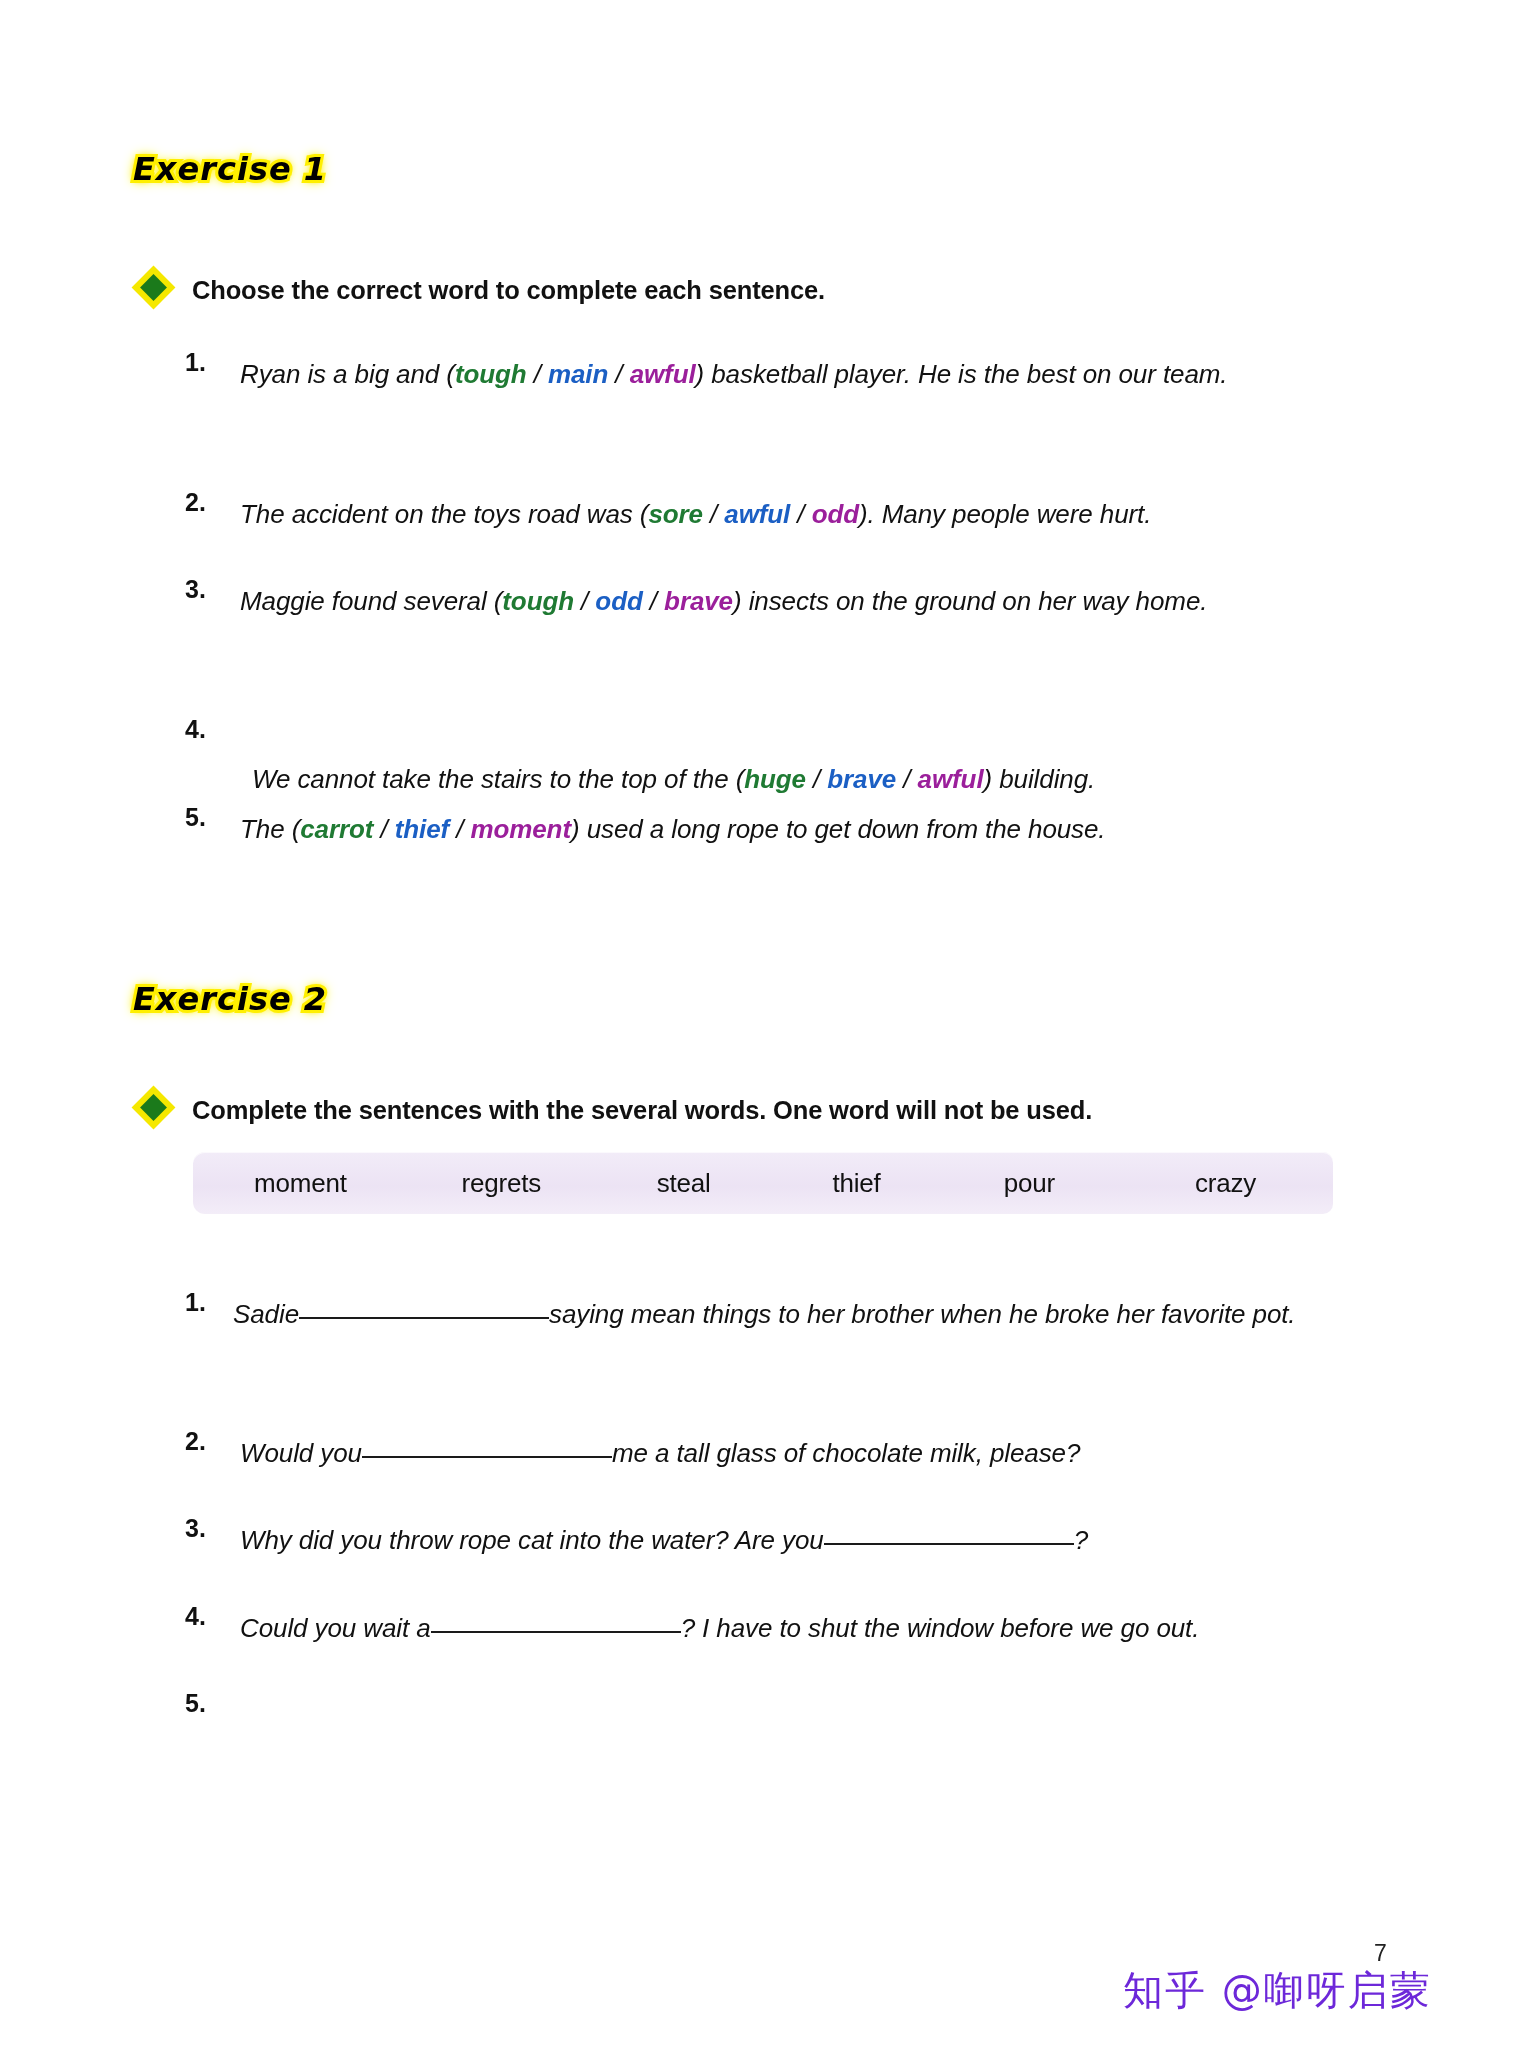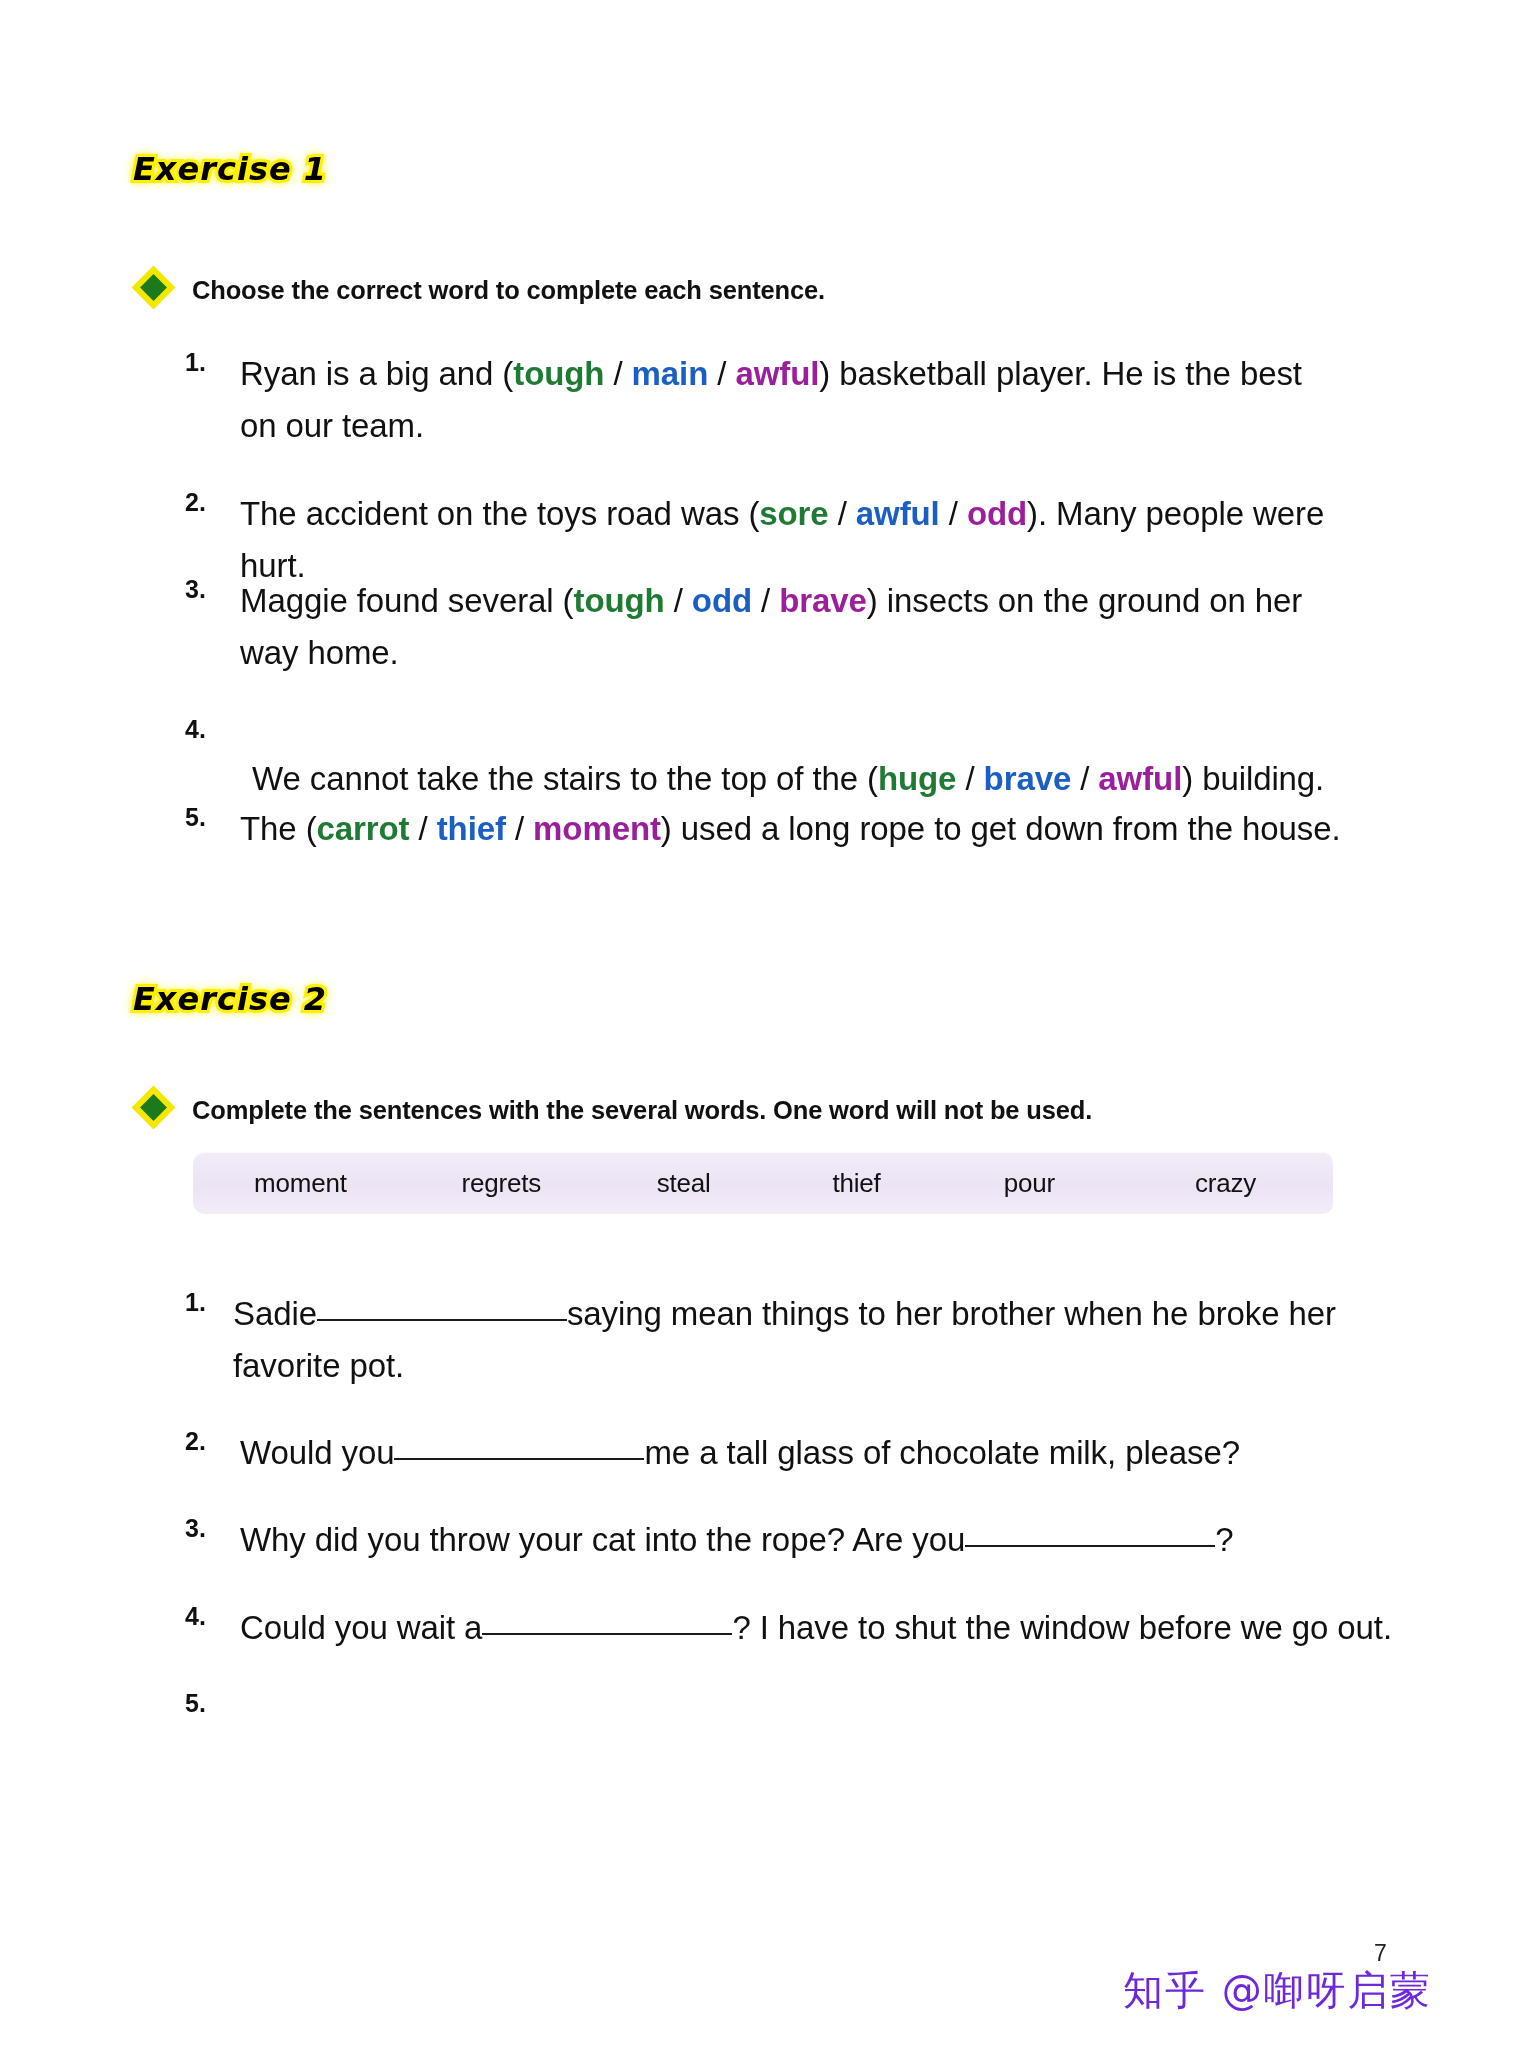--- a/index.html
+++ b/index.html
@@ -71,10 +71,11 @@
   }
   .q-body {
     position: absolute;
-    font-size: 33px;
+    font-size: 26px;
     line-height: 52px;
     color: #111;
     letter-spacing: -0.1px;
+    font-style: italic;
   }
   .q-body .w-green  { color: #1f7a33; font-weight: 600; }
   .q-body .w-blue   { color: #1b5fc4; font-weight: 600; }

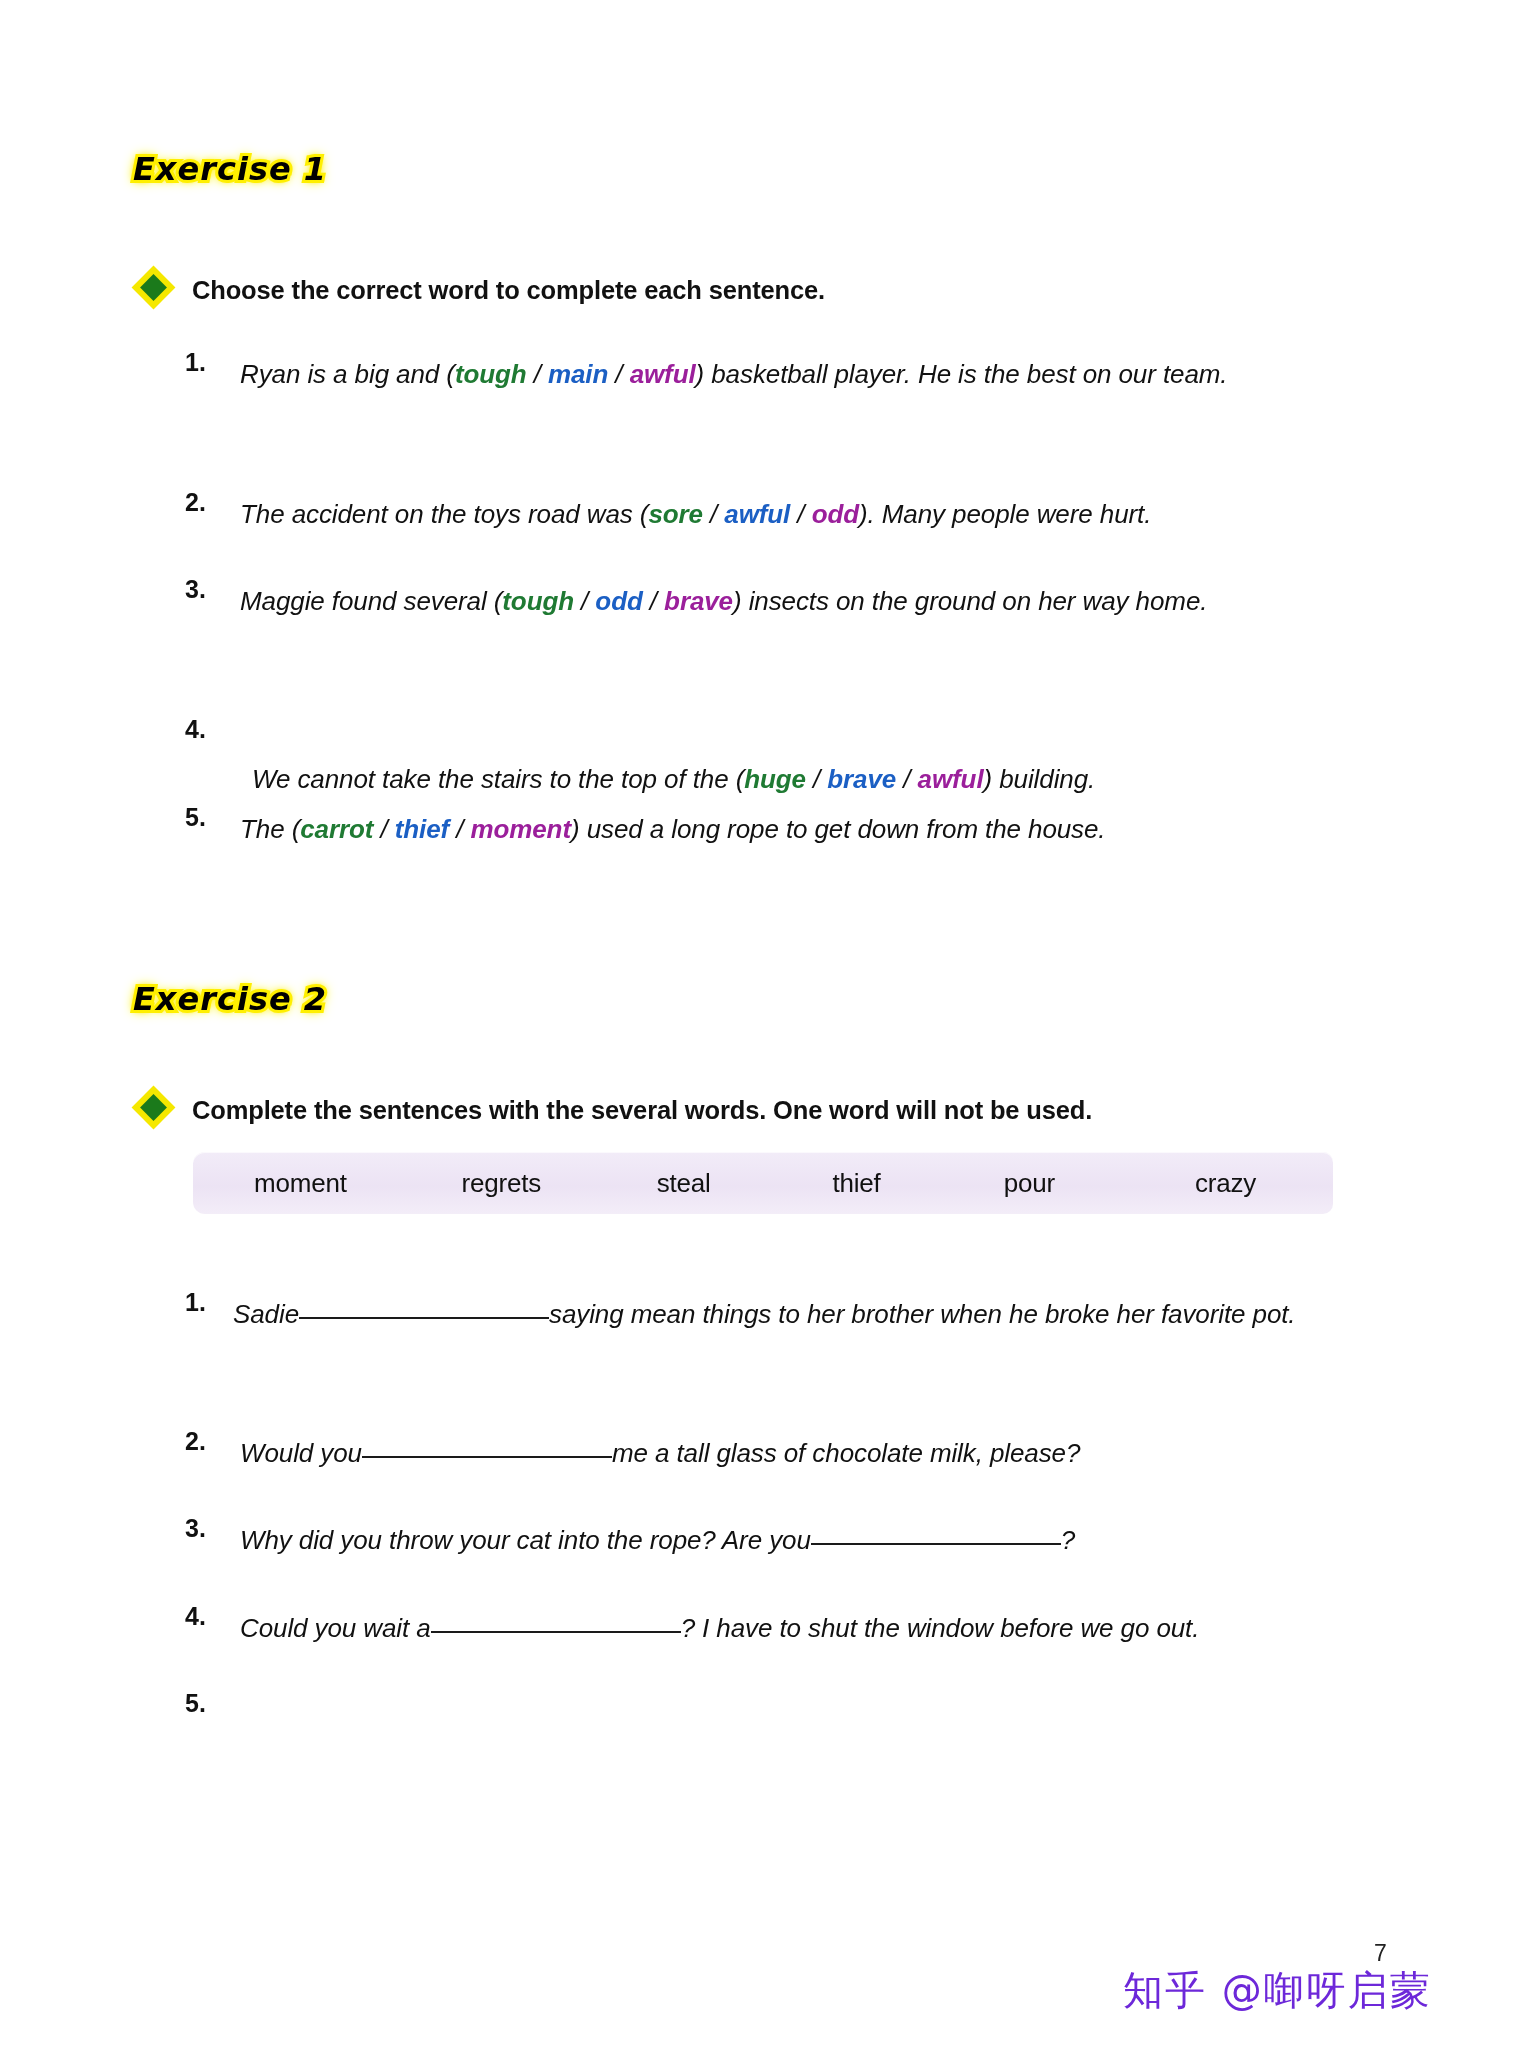--- a/index.html
+++ b/index.html
@@ -183,7 +183,7 @@
 
   <div class="q-num" style="left:185px; top:1514px;">3.</div>
   <div class="q-body" style="left:240px; top:1514px; width:1130px;">
-    <span>Why did you throw your cat into the rope? Are you</span><span class="blank" style="width:250px;"></span><span>?</span>
+    <span>Why did you throw rope cat into the water? Are you</span><span class="blank" style="width:250px;"></span><span>?</span>
   </div>
 
   <div class="q-num" style="left:185px; top:1602px;">4.</div>

